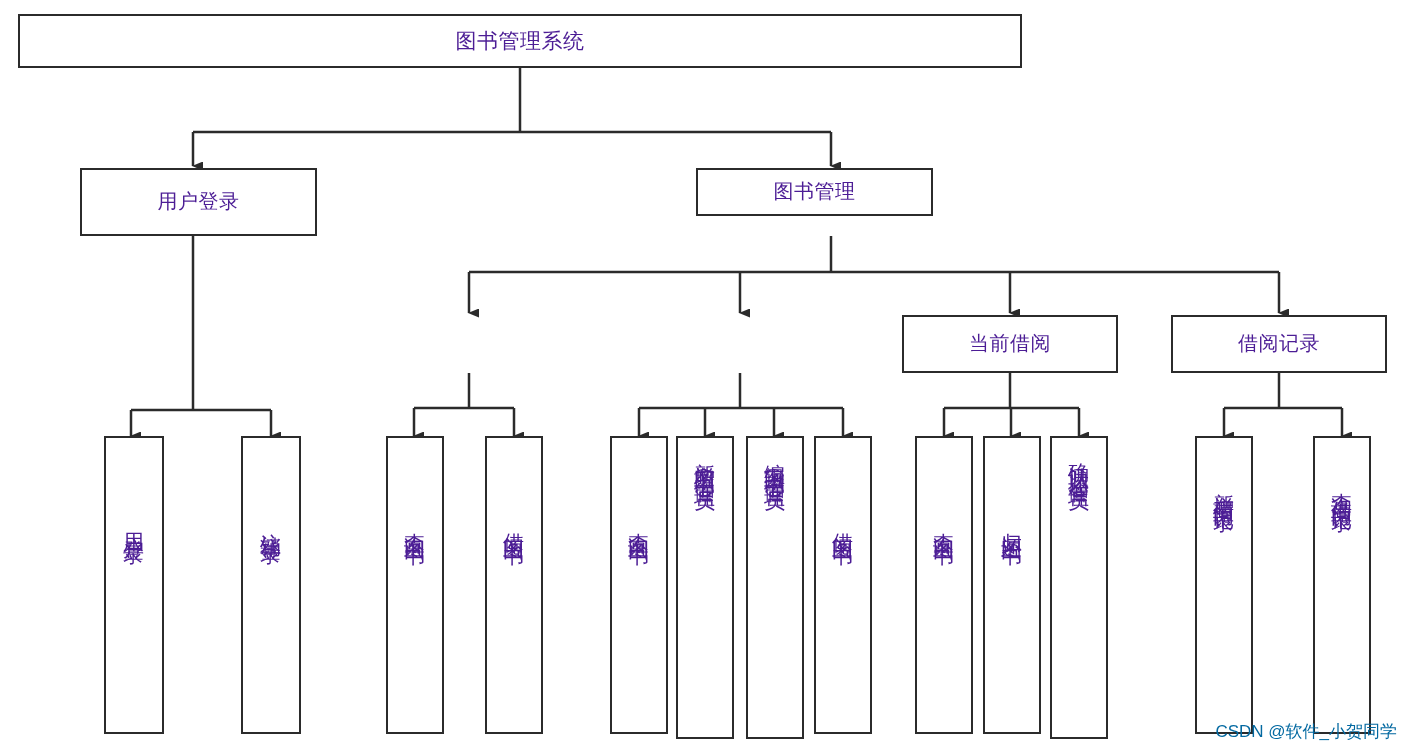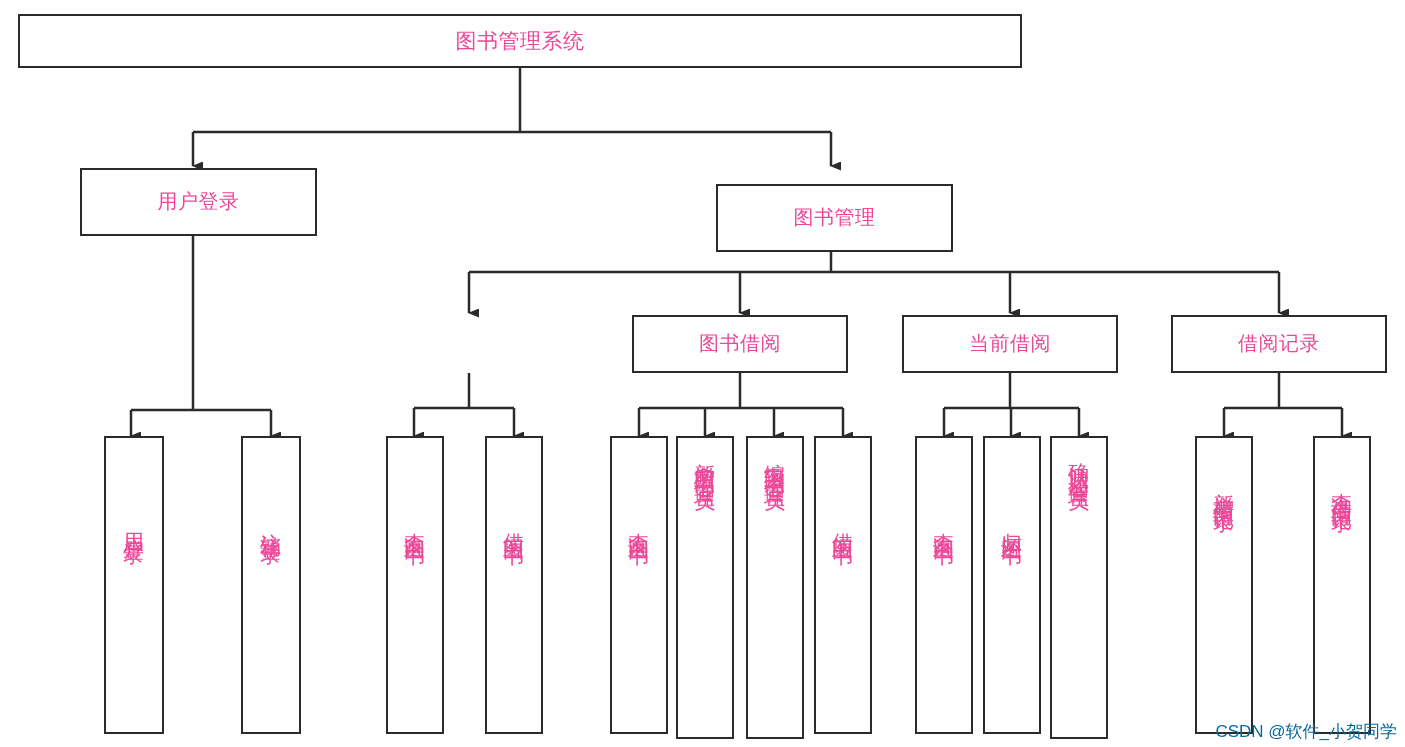--- a/index.html
+++ b/index.html
@@ -28,7 +28,7 @@
     text-align:center;
     line-height:1.18;
     letter-spacing:0.5px;
-    color:#ec4899;
+    color:#4c1d95;
   }
   
   .node.h .lbl{font-size:20px;}

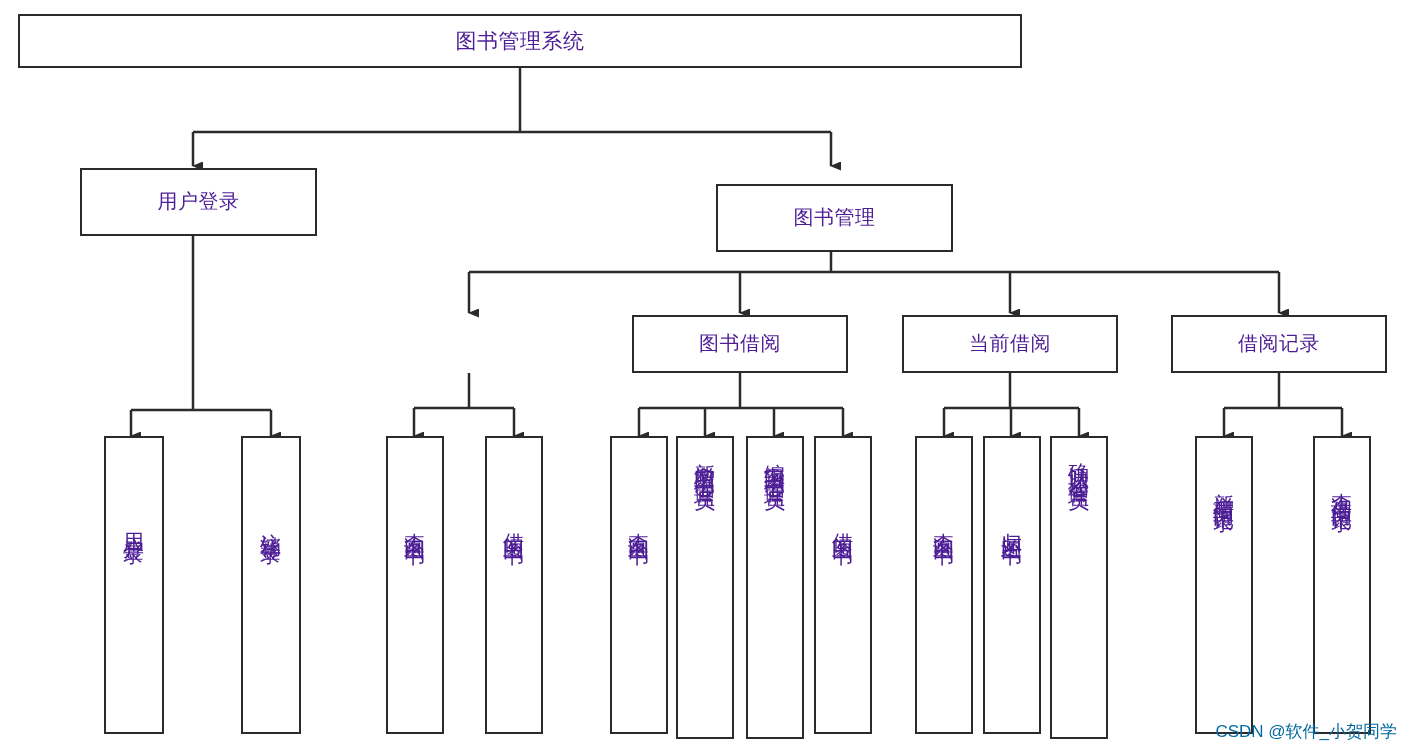--- a/index.html
+++ b/index.html
@@ -119,7 +119,7 @@
   <div class="node h" style="left:80px;top:168px;width:237px;height:68px;">
     <span class="lbl">用户登录</span>
   </div>
-  <div class="node h" style="left:716px;top:168px;width:237px;height:68px;margin-top:16px;">
+  <div class="node h" style="left:696px;top:168px;width:237px;height:48px;">
     <span class="lbl">图书管理</span>
   </div>
 

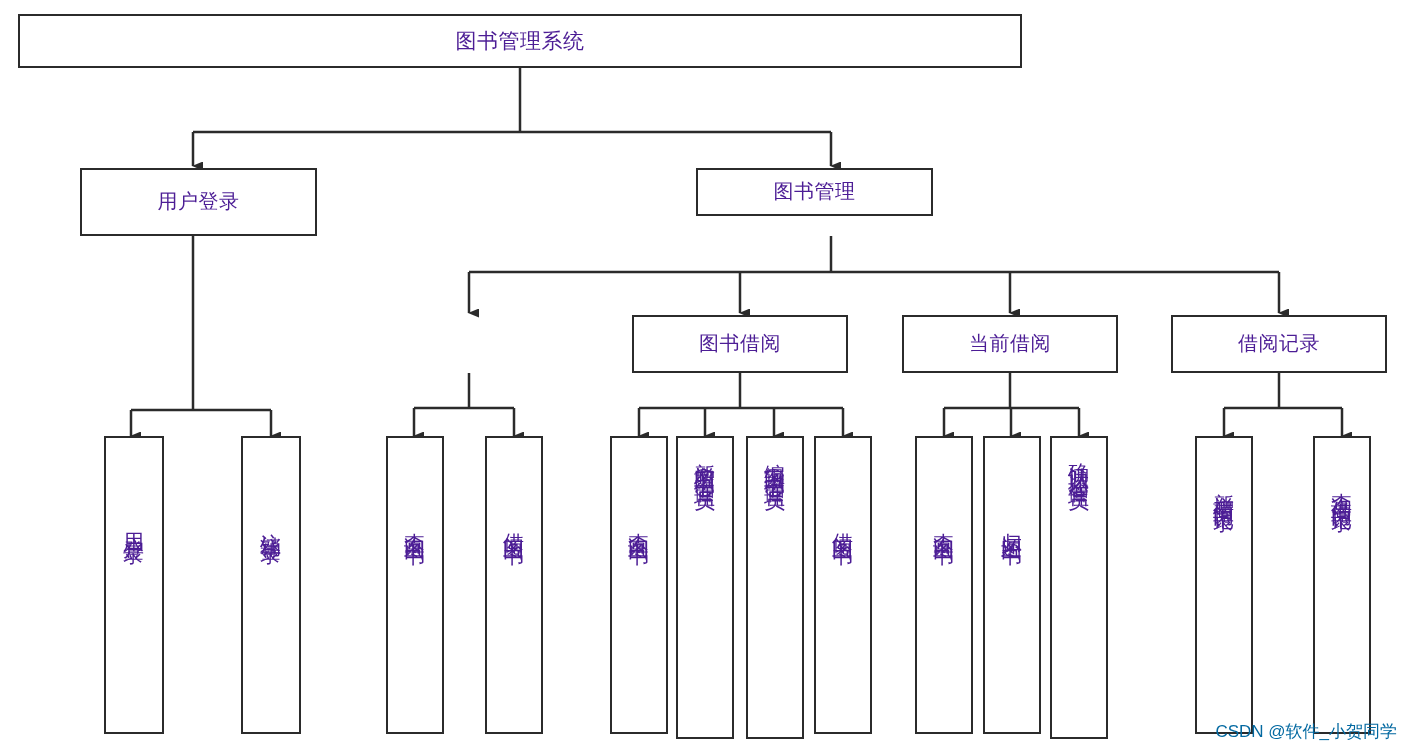--- a/index.html
+++ b/index.html
@@ -123,9 +123,6 @@
     <span class="lbl">图书管理</span>
   </div>
 
-  <div class="node h" style="left:632px;top:315px;width:216px;height:58px;">
-    <span class="lbl">图书借阅</span>
-  </div>
   <div class="node h" style="left:902px;top:315px;width:216px;height:58px;">
     <span class="lbl">当前借阅</span>
   </div>

